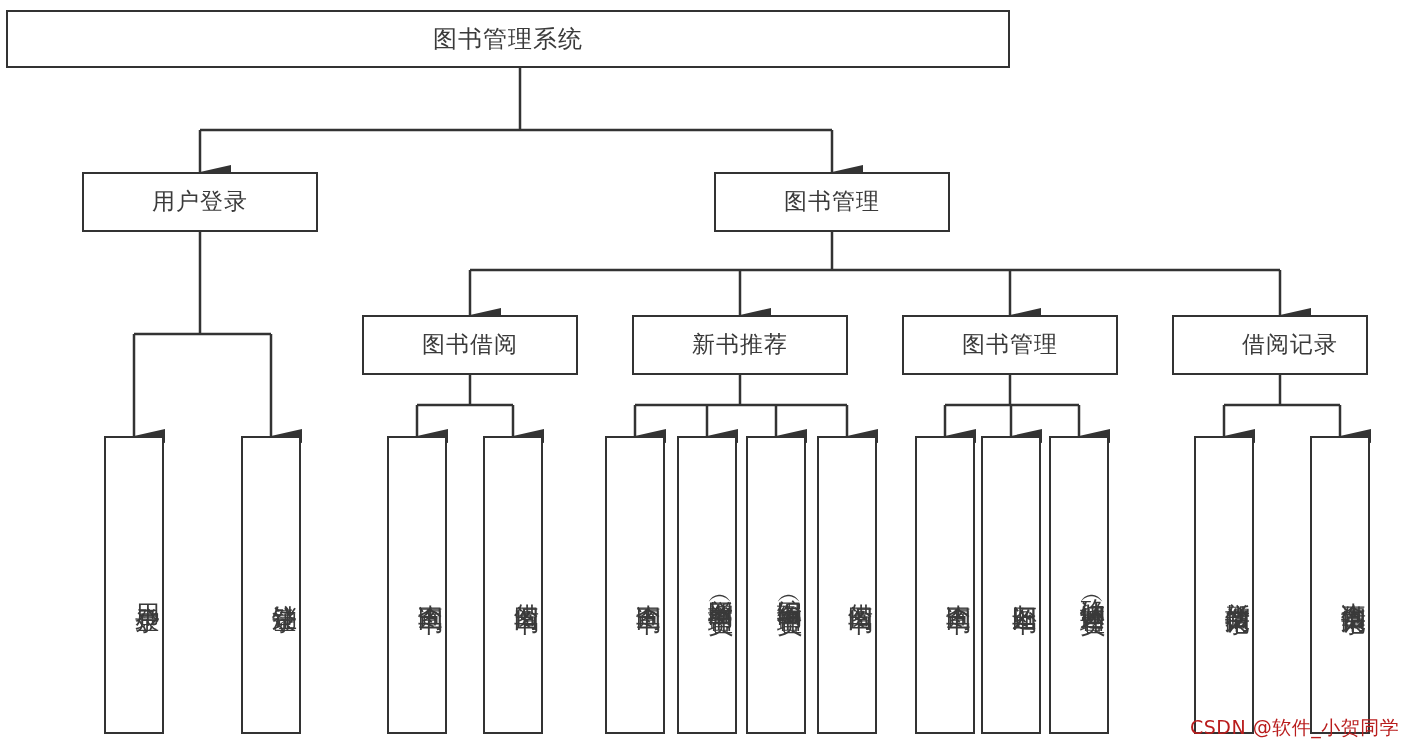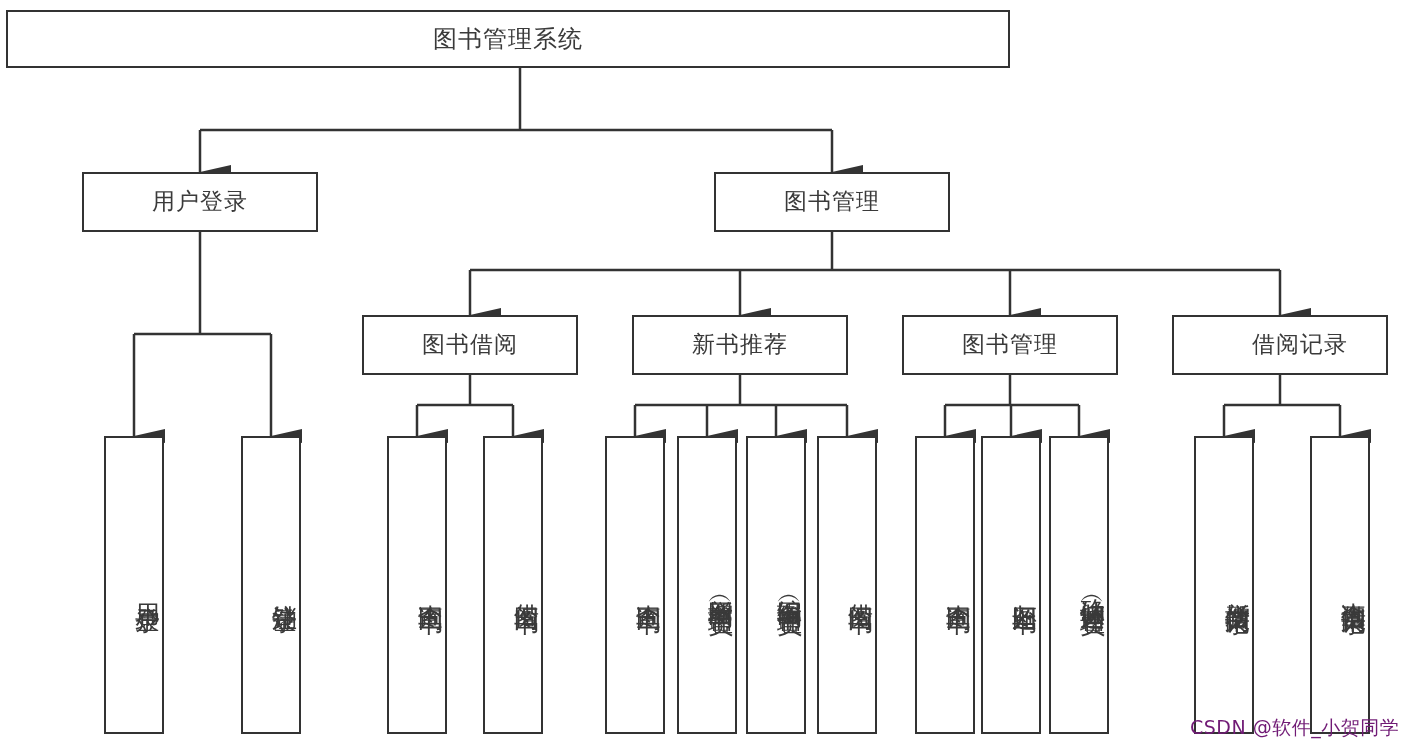--- a/index.html
+++ b/index.html
@@ -101,7 +101,7 @@
   <div class="node node-h" style="left:362px;top:315px;width:216px;height:60px;">图书借阅</div>
   <div class="node node-h" style="left:632px;top:315px;width:216px;height:60px;">新书推荐</div>
   <div class="node node-h" style="left:902px;top:315px;width:216px;height:60px;">图书管理</div>
-  <div class="node node-h" style="left:1172px;top:315px;width:216px;height:60px;padding-left:40px;">借阅记录</div>
+  <div class="node node-h" style="left:1172px;top:315px;width:196px;height:60px;padding-left:40px;">借阅记录</div>
 
   <div class="node node-v" style="left:104px;top:436px;width:60px;height:298px;">用户登录</div>
   <div class="node node-v" style="left:241px;top:436px;width:60px;height:298px;">注销登录</div>

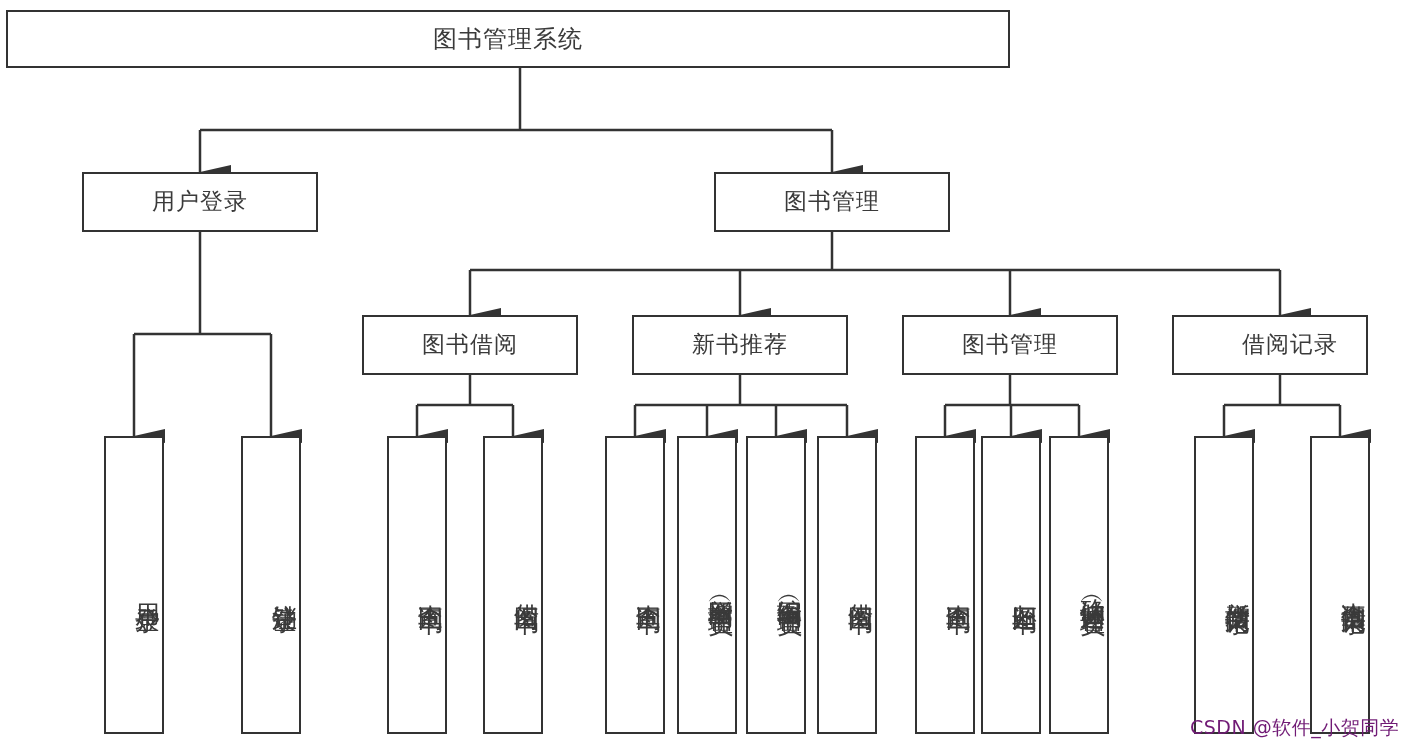--- a/index.html
+++ b/index.html
@@ -31,7 +31,7 @@
   }
   .watermark{
     position:absolute;
-    color:#701a75;
+    color:#b91c1c;
     font-size:19px;
     letter-spacing:0.5px;
     white-space:nowrap;

